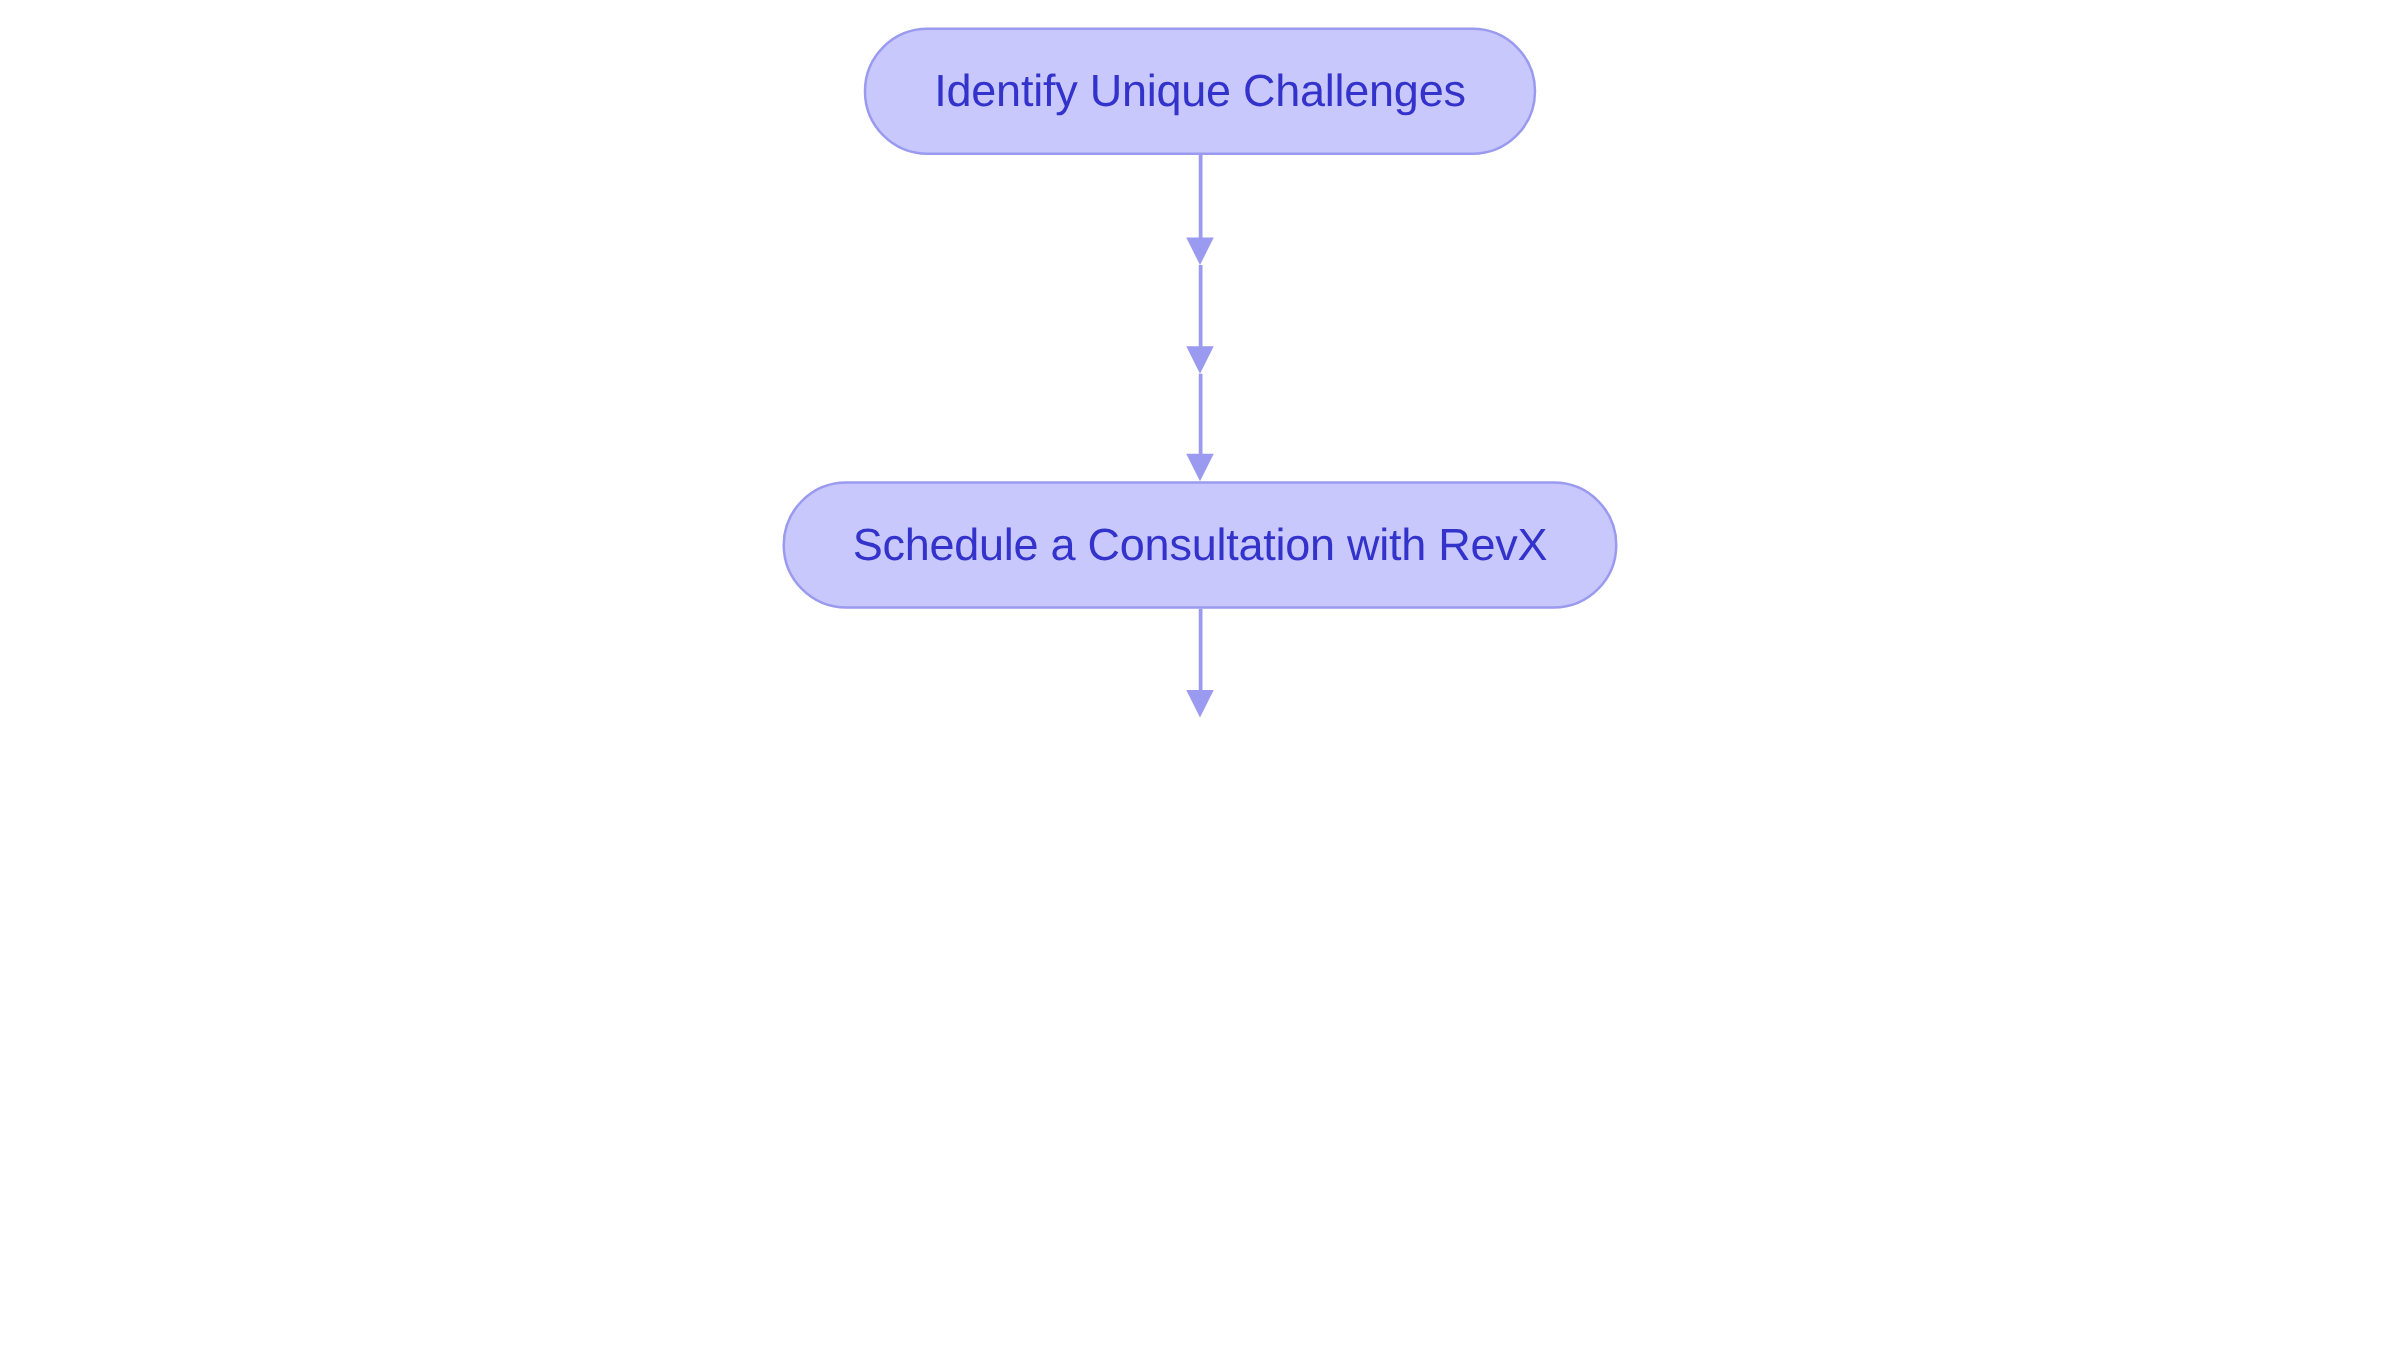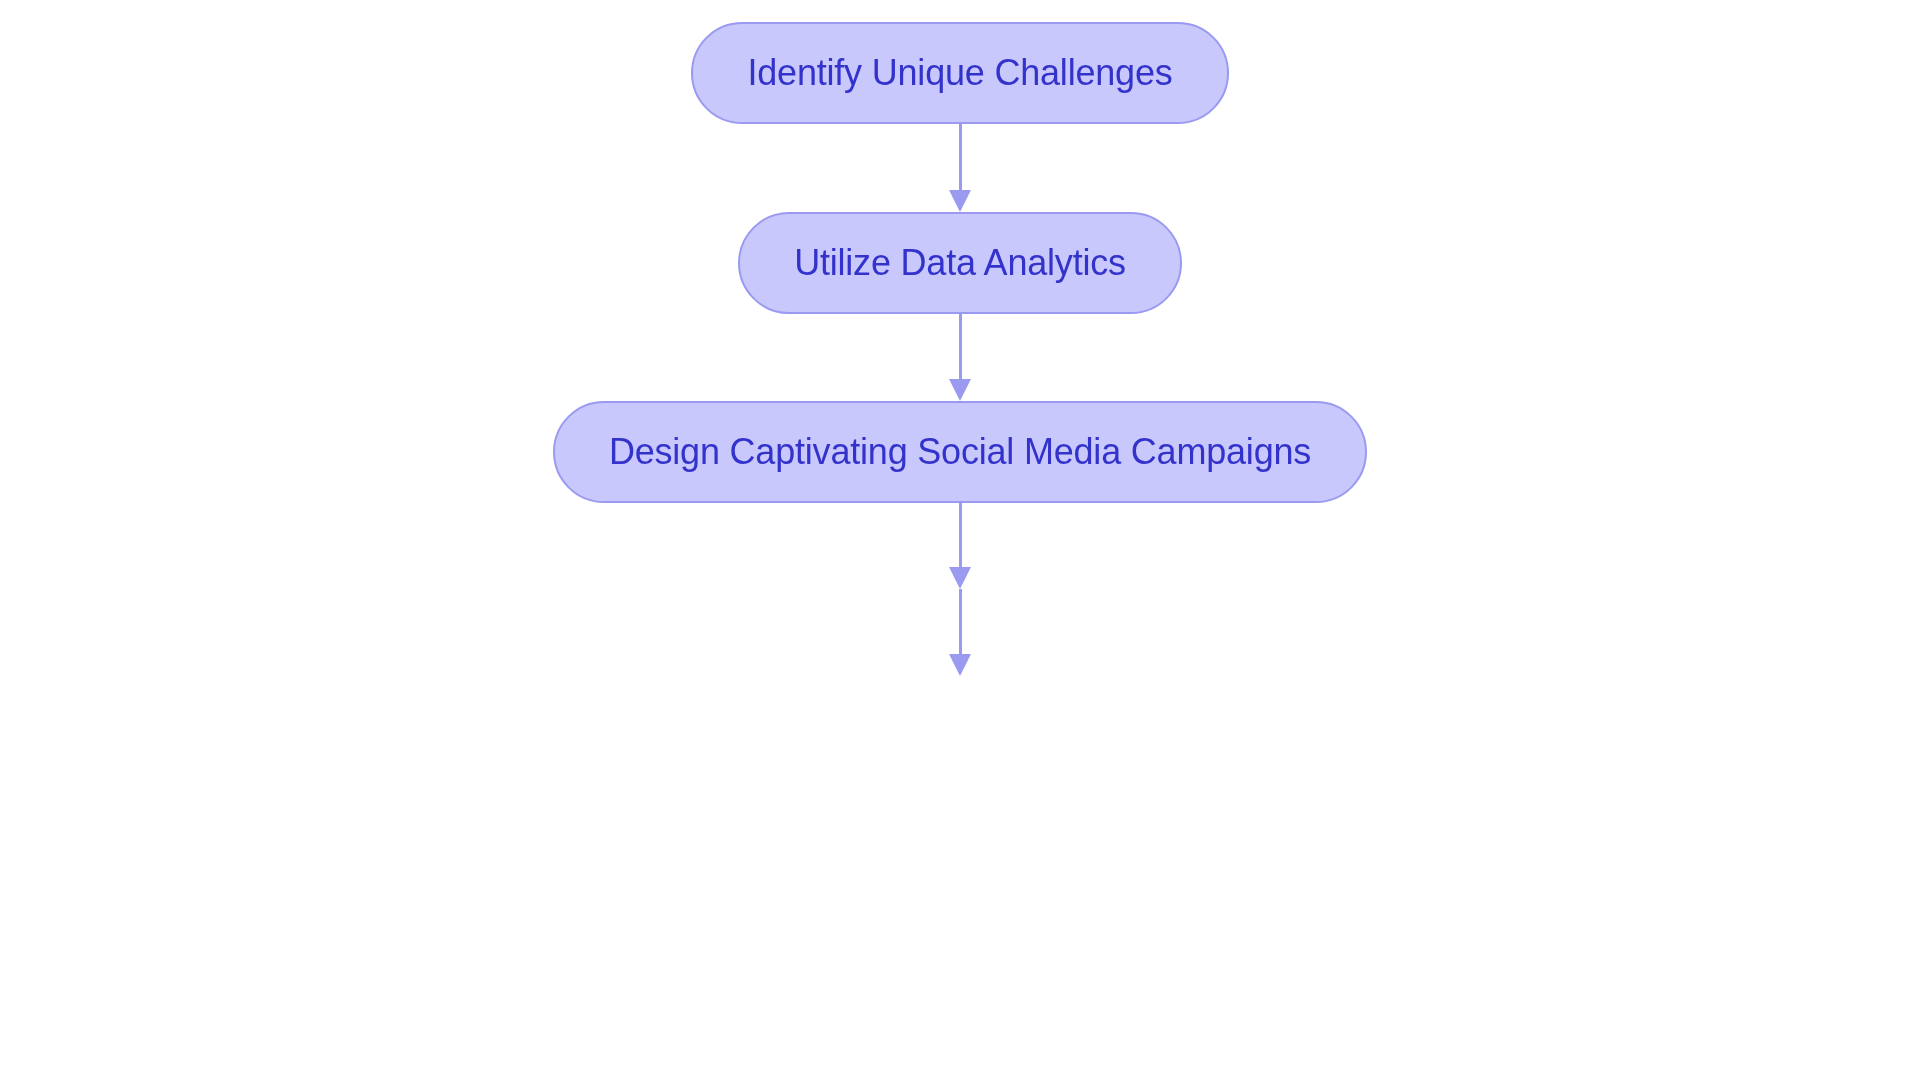--- a/index.html
+++ b/index.html
@@ -100,9 +100,6 @@
       <div class="head"></div>
     </div>
 
-    <div class="node node-2">
-      <span>Utilize Data Analytics</span>
-    </div>
 
     <div class="connector gap-2">
       <div class="line"></div>

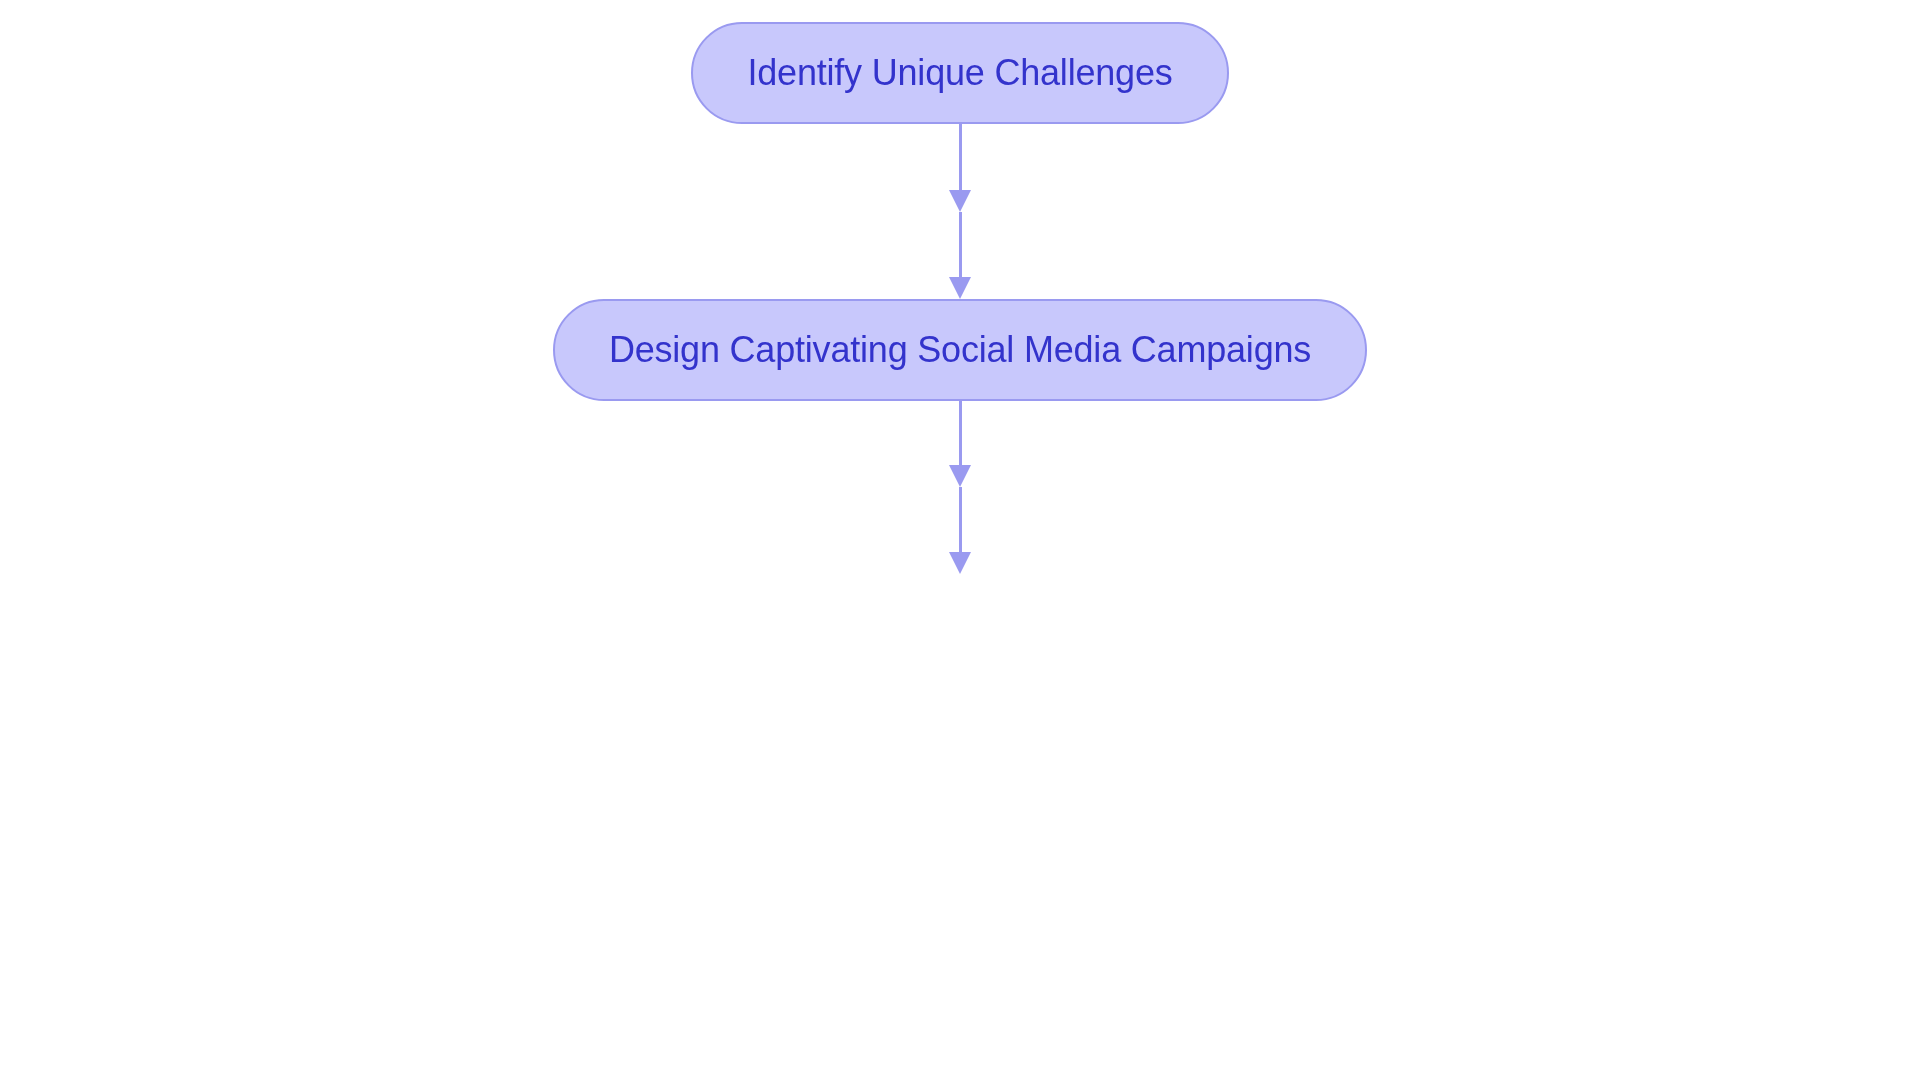--- a/index.html
+++ b/index.html
@@ -106,9 +106,6 @@
       <div class="head"></div>
     </div>
 
-    <div class="node node-3">
-      <span>Design Captivating Social Media Campaigns</span>
-    </div>
 
     <div class="connector gap-3">
       <div class="line"></div>

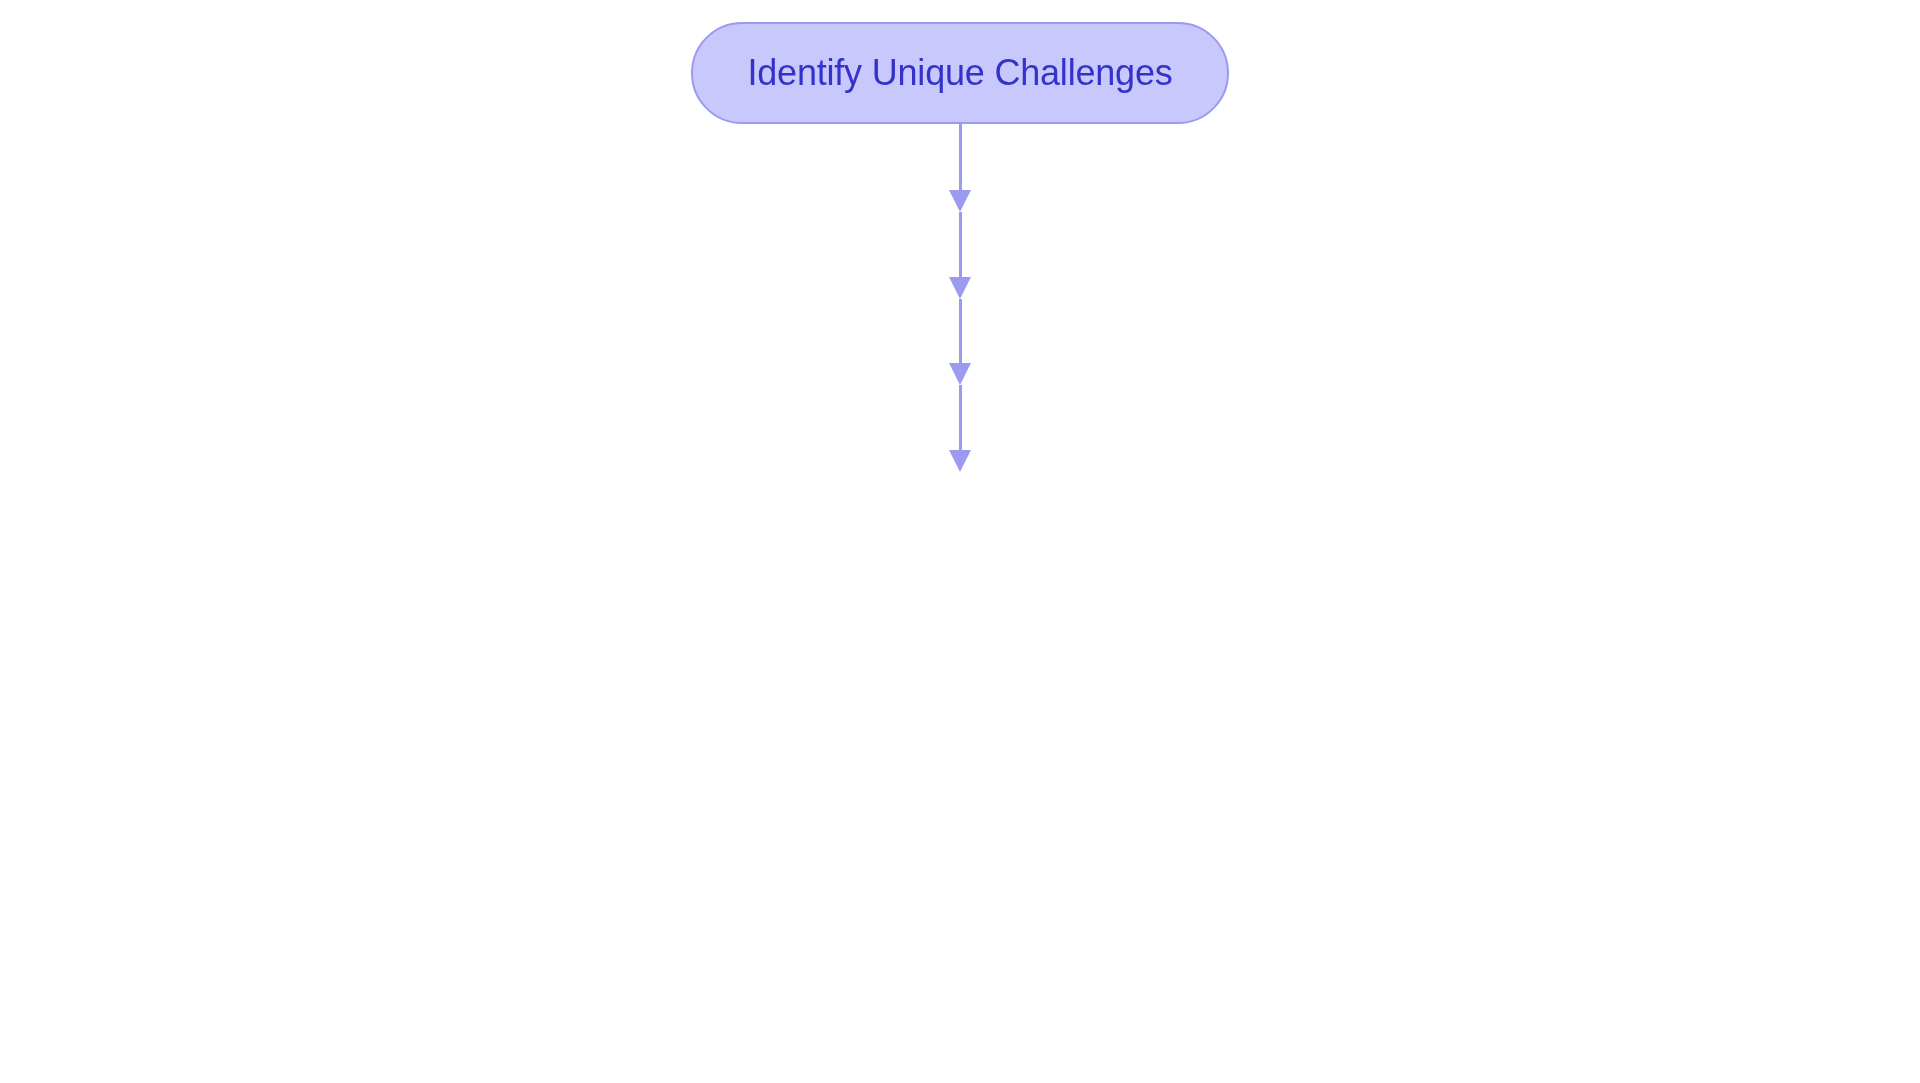--- a/index.html
+++ b/index.html
@@ -112,6 +112,9 @@
       <div class="head"></div>
     </div>
 
+    <div class="node node-4">
+      <span>Schedule a Consultation with RevX</span>
+    </div>
 
     <div class="connector gap-4">
       <div class="line"></div>

